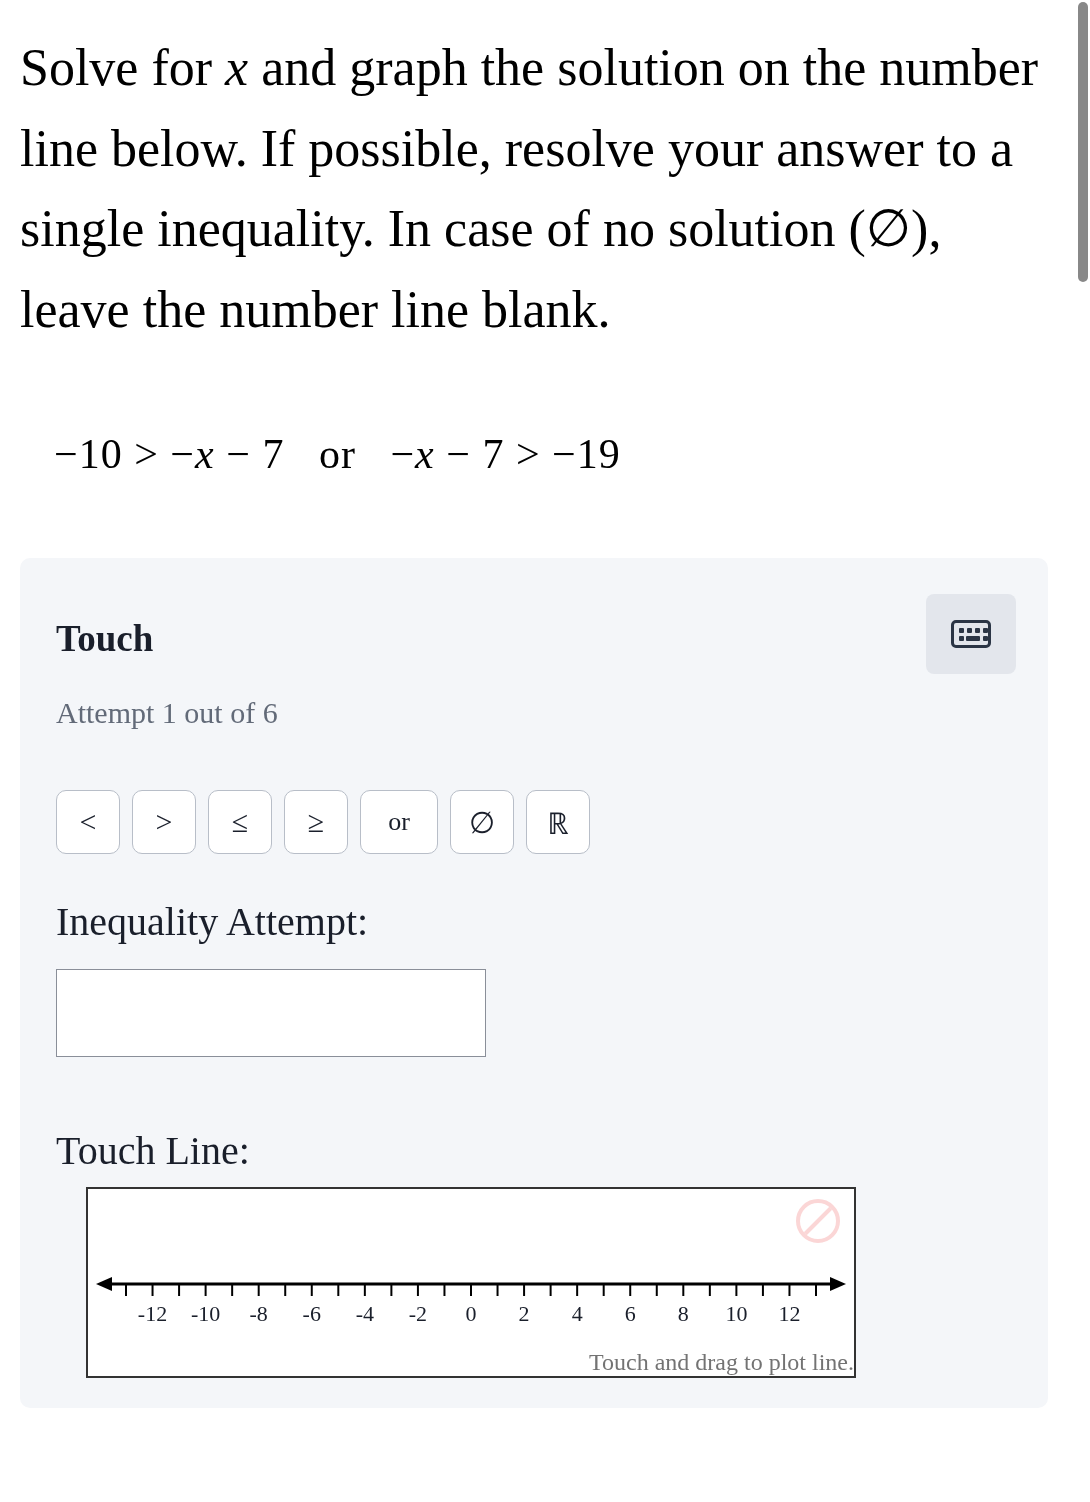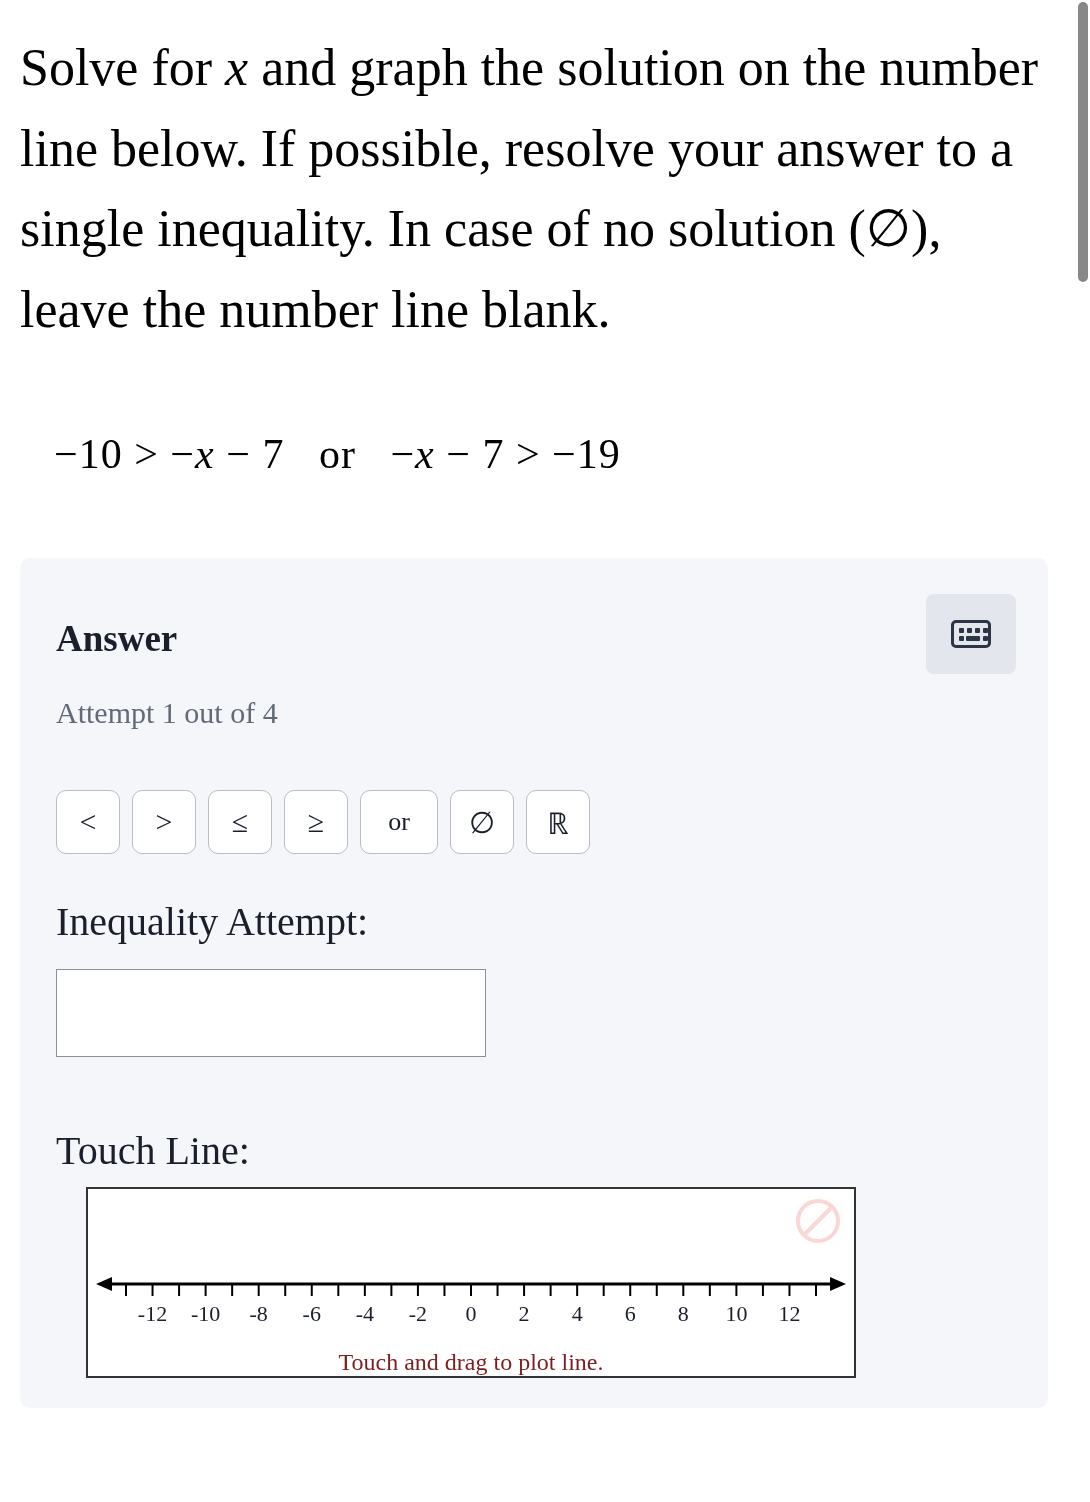--- a/index.html
+++ b/index.html
@@ -191,7 +191,7 @@
   <div class="answer-panel">
 
     <div class="answer-header">
-      <div class="answer-title">Answer</div>
+      <div class="answer-title">Touch</div>
       <div class="kbd-btn">
         <div class="kbd-icon"></div>
       </div>

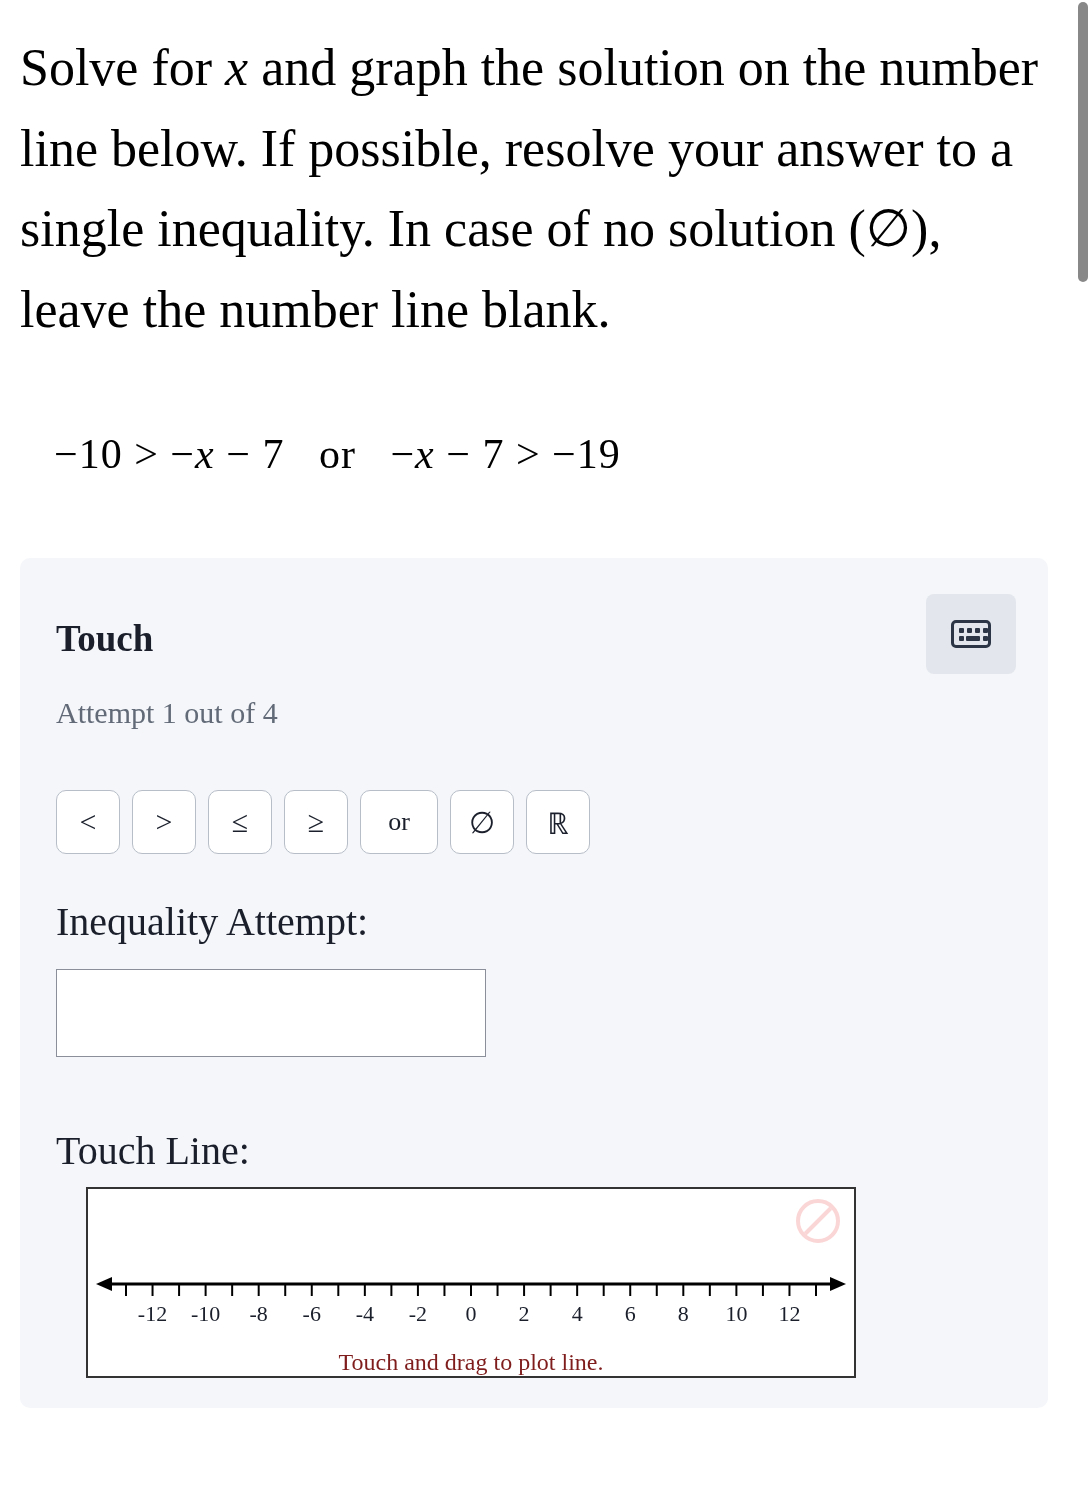--- a/index.html
+++ b/index.html
@@ -197,7 +197,7 @@
       </div>
     </div>
 
-    <div class="attempt-text">Attempt 1 out of 4</div>
+    <div class="attempt-text">Attempt 1 out of 6</div>
 
     <div class="operator-row">
       <div class="op-btn">&lt;</div>

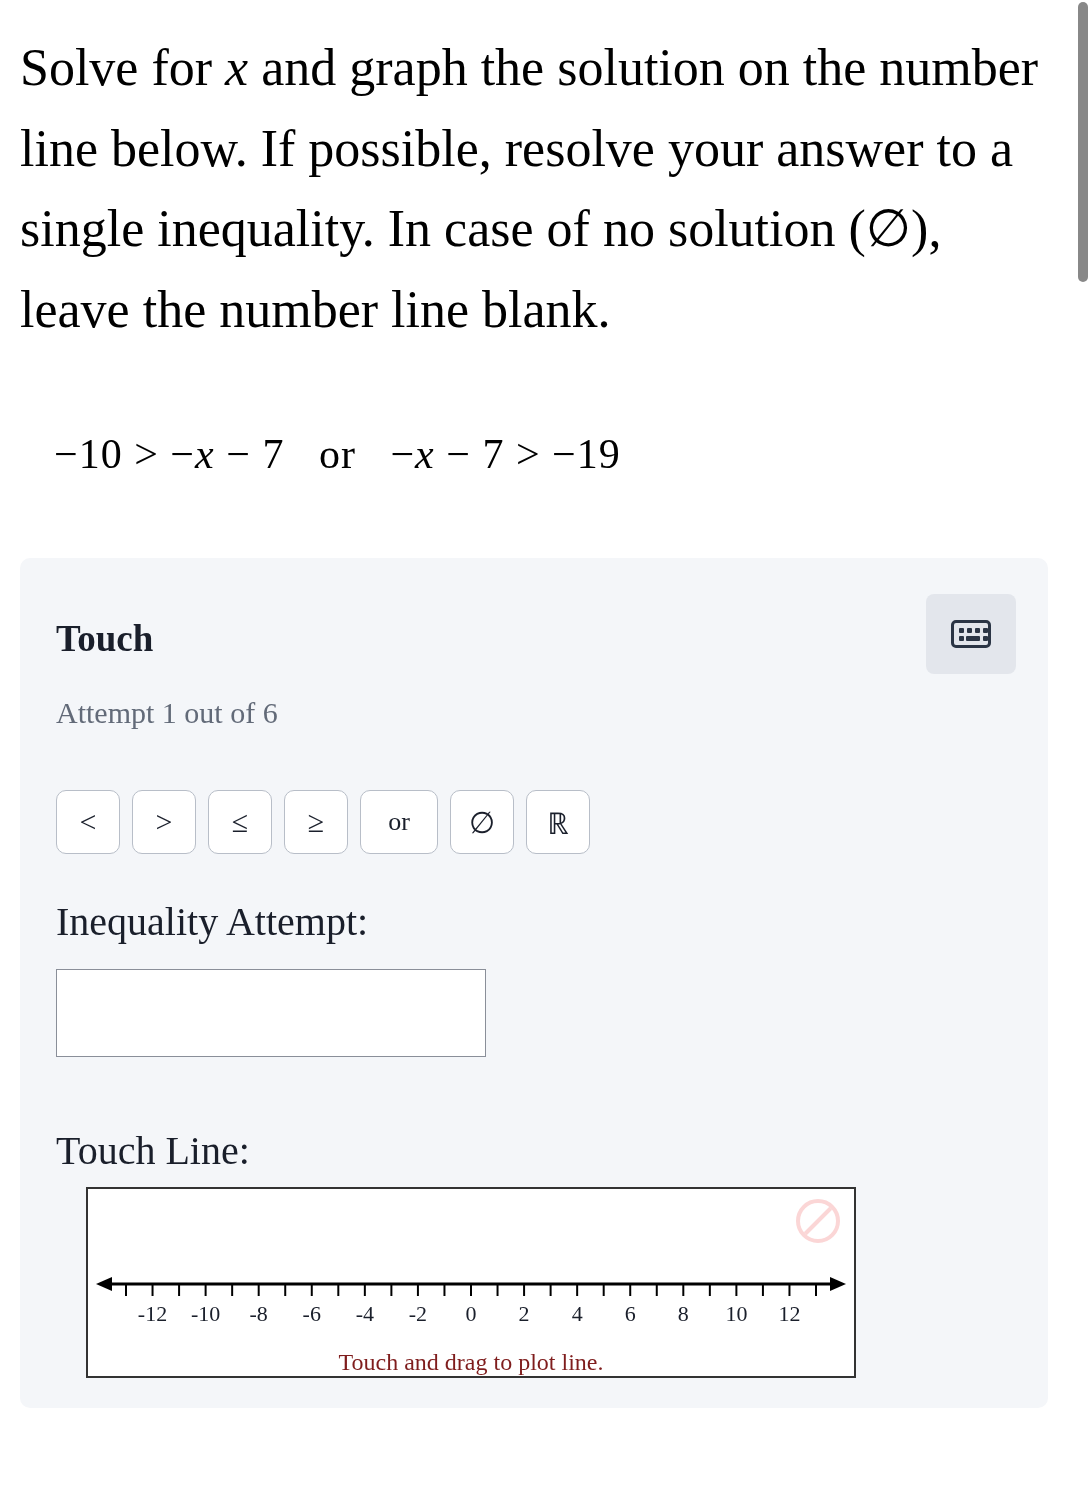--- a/index.html
+++ b/index.html
@@ -164,9 +164,9 @@
   }
   .numline-svg { display: block; margin: 0 8px; }
   .nl-hint {
-    text-align: center;
+    text-align: right;
     font-size: 24px;
-    color: #7f1d1d;
+    color: #737373;
     font-family: Georgia, serif;
     padding: 10px 0 0 0;
   }

